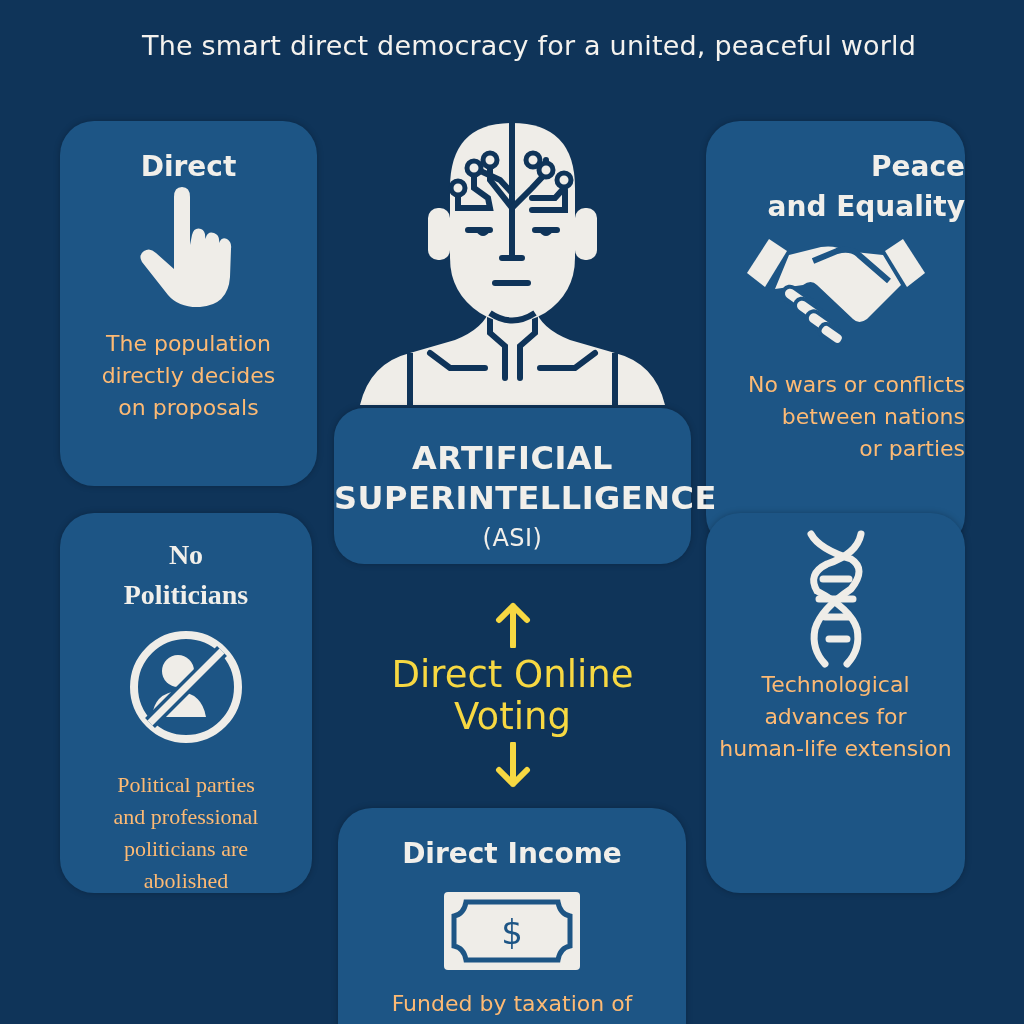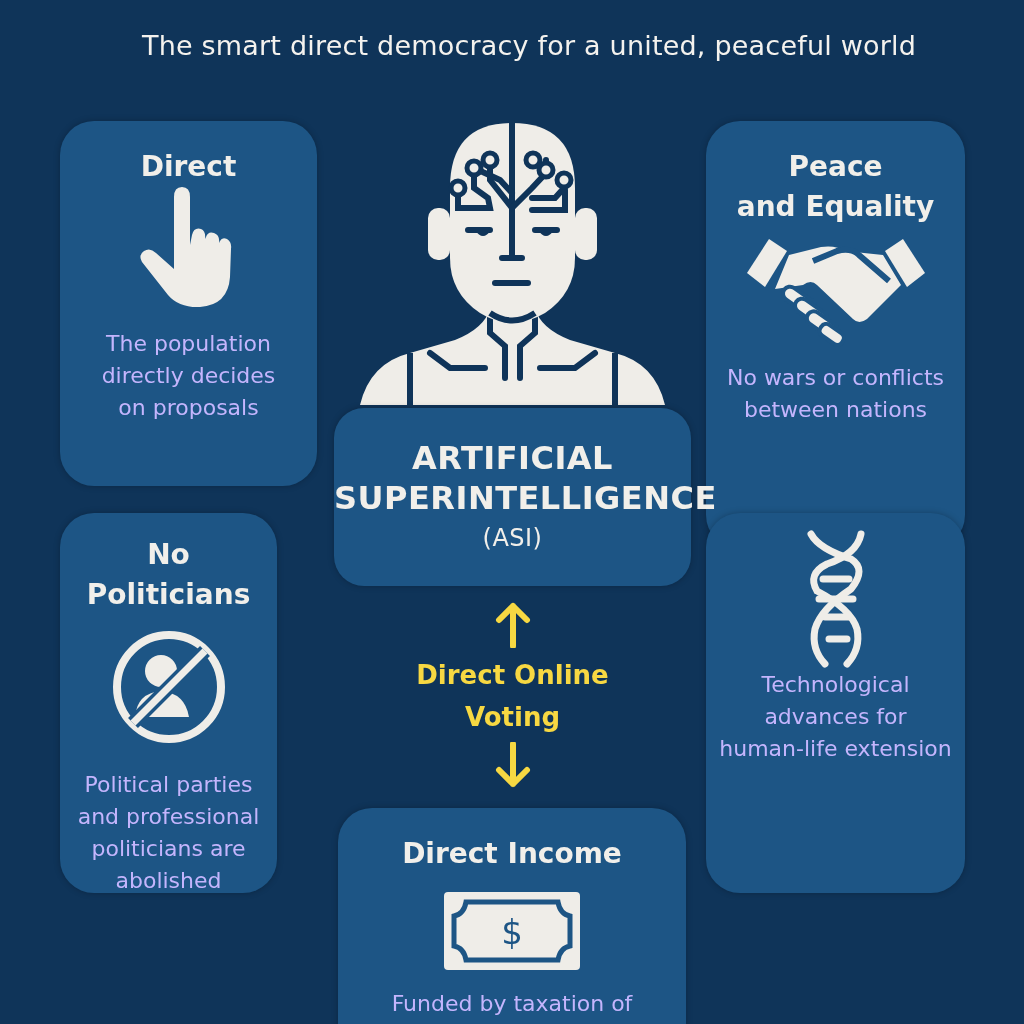--- a/index.html
+++ b/index.html
@@ -10,7 +10,7 @@
   .card p{margin:0;font-size:22px;line-height:32px;color:#c4b5fd;}
   .icon{display:block;margin:0 auto;}
   #c1{left:60px;top:121px;width:257px;height:365px;}
-  #c2{left:706px;top:121px;width:259px;height:428px;}
+  #c2{left:706px;top:121px;width:259px;height:428px;text-align:right;}
   #c3{left:60px;top:513px;width:217px;height:380px;}
   #c4{left:706px;top:513px;width:259px;height:380px;}
   #c5{left:334px;top:408px;width:357px;height:178px;border-radius:30px;}

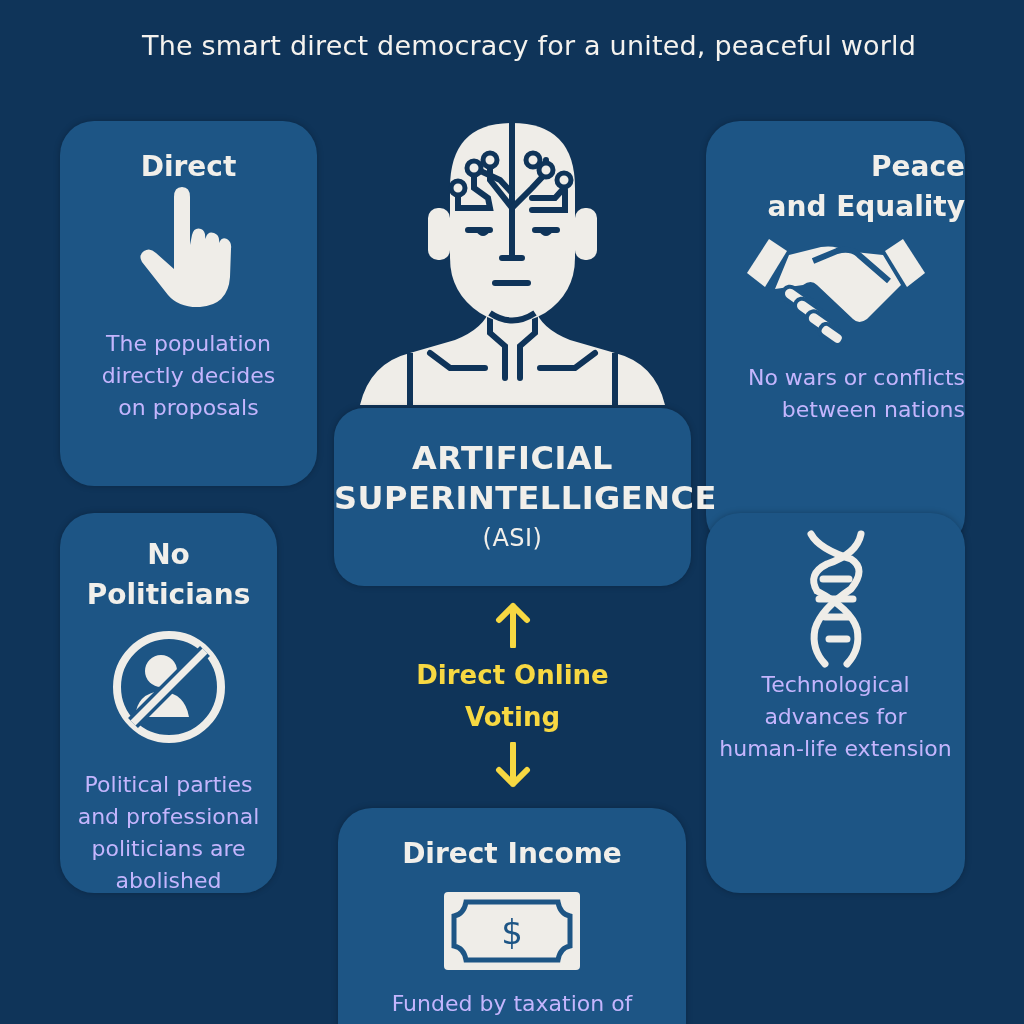--- a/index.html
+++ b/index.html
@@ -7,7 +7,7 @@
   .title{position:absolute;left:0;top:30px;width:1058px;text-align:center;font-size:27px;color:#f4f2ee;letter-spacing:0.2px;}
   .card{position:absolute;background:#1d5585;border-radius:34px;text-align:center;box-shadow:0 0 6px rgba(0,0,0,0.25);}
   .card h2{margin:0;font-weight:bold;font-size:28px;line-height:40px;color:#f1efea;}
-  .card p{margin:0;font-size:22px;line-height:32px;color:#c4b5fd;}
+  .card p{margin:0;font-size:22px;line-height:32px;color:#fdba74;}
   .icon{display:block;margin:0 auto;}
   #c1{left:60px;top:121px;width:257px;height:365px;}
   #c2{left:706px;top:121px;width:259px;height:428px;text-align:right;}

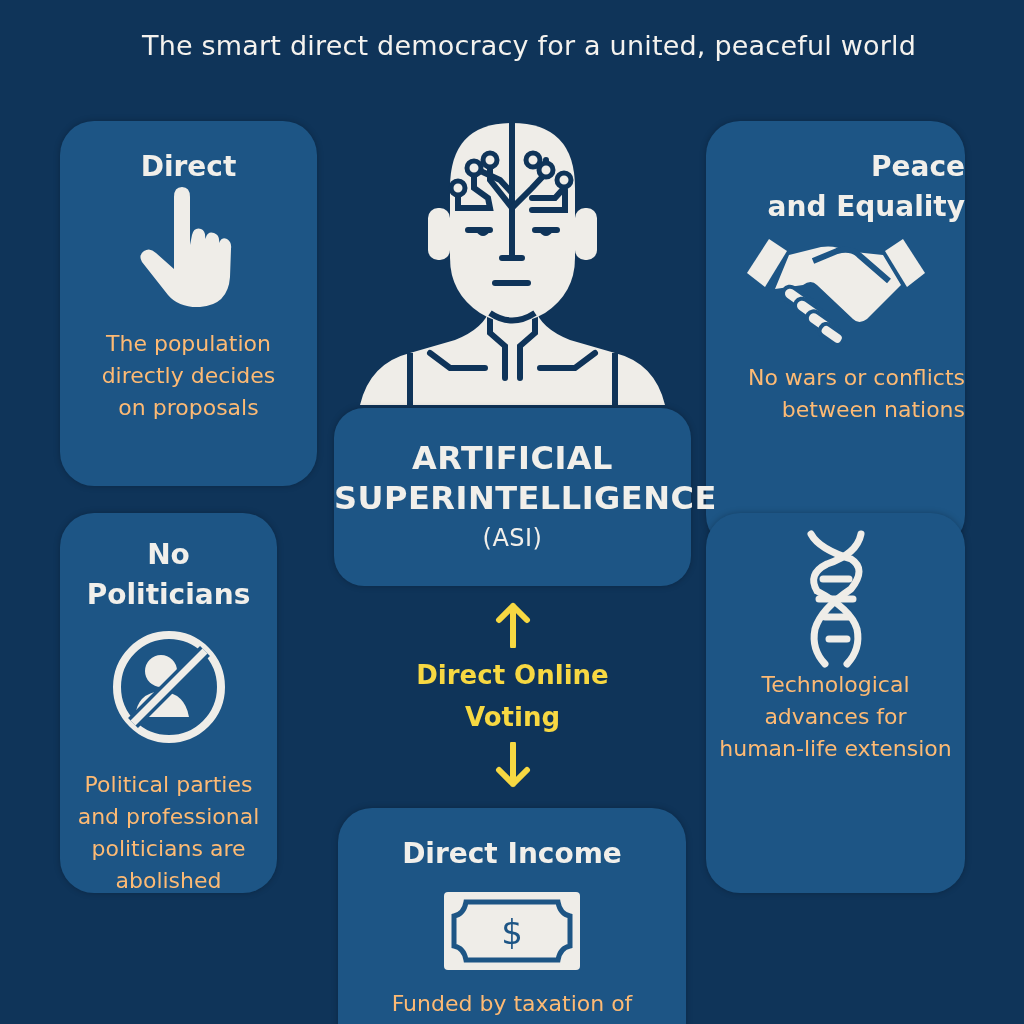--- a/index.html
+++ b/index.html
@@ -88,7 +88,7 @@
       <rect x="78" y="95" width="26" height="13" rx="6" transform="rotate(35 91 101)"></rect>
     </g>
   </svg>
-  <p style="margin-top:9px">No wars or conflicts</p>
+  <p style="margin-top:16px">No wars or conflicts</p>
   <p>between nations</p>
 </div>
 

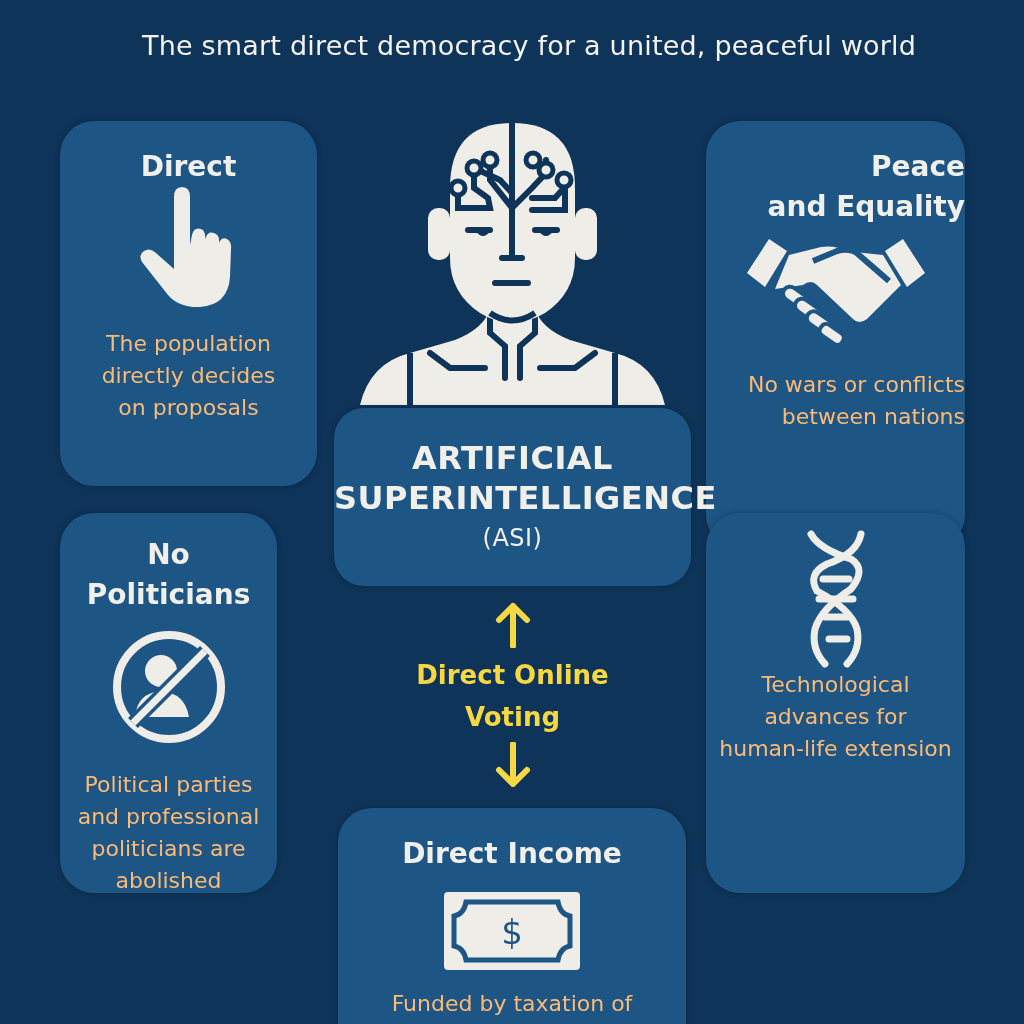--- a/index.html
+++ b/index.html
@@ -13,7 +13,7 @@
   #c2{left:706px;top:121px;width:259px;height:428px;text-align:right;}
   #c3{left:60px;top:513px;width:217px;height:380px;}
   #c4{left:706px;top:513px;width:259px;height:380px;}
-  #c5{left:334px;top:408px;width:357px;height:178px;border-radius:30px;}
+  #c5{left:334px;top:408px;width:357px;height:156px;border-radius:30px;}
   #c6{left:338px;top:808px;width:348px;height:260px;border-radius:34px;}
   .asi h2{font-size:32px;line-height:40px;letter-spacing:0.5px;}
   .voting{position:absolute;left:334px;top:600px;width:357px;text-align:center;color:#f7d842;}

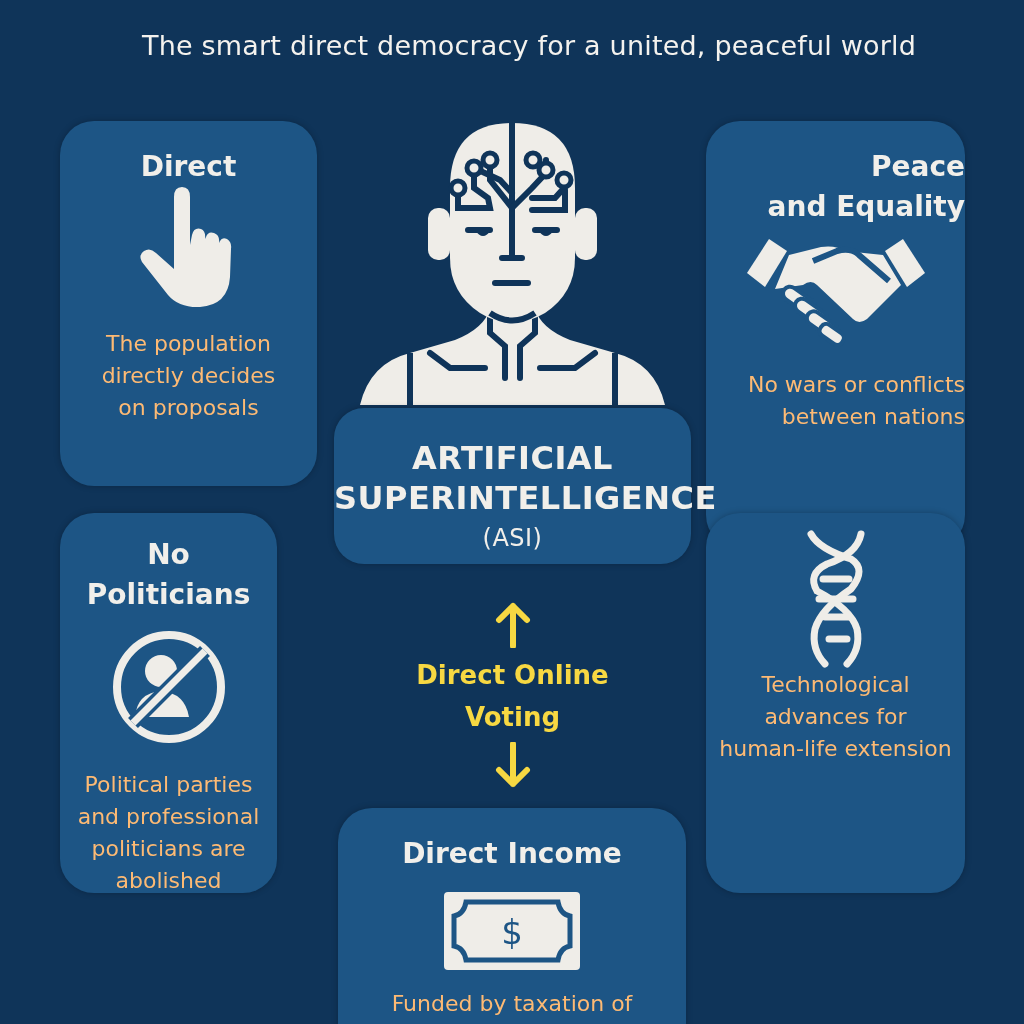--- a/index.html
+++ b/index.html
@@ -90,6 +90,7 @@
   </svg>
   <p style="margin-top:16px">No wars or conflicts</p>
   <p>between nations</p>
+  <p>or parties</p>
 </div>
 
 <div class="card" id="c3">

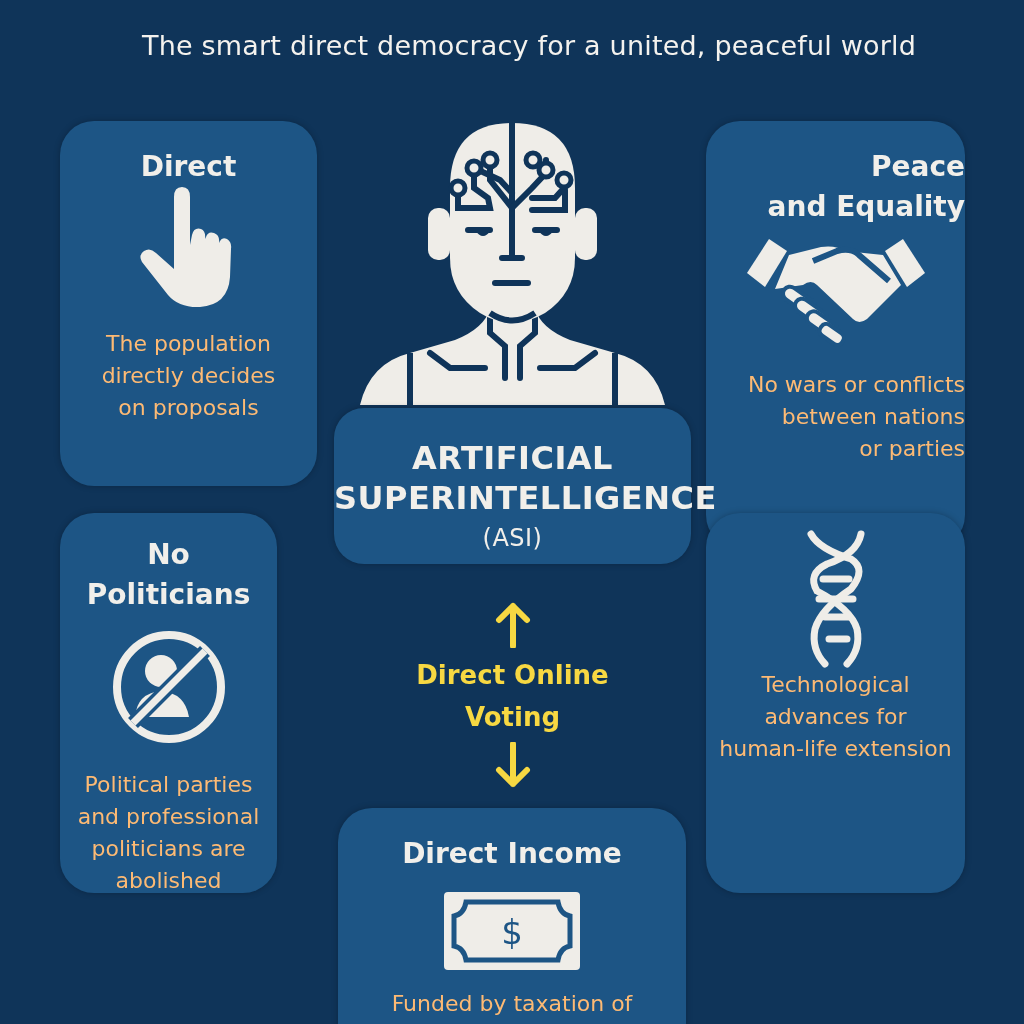--- a/index.html
+++ b/index.html
@@ -11,7 +11,7 @@
   .icon{display:block;margin:0 auto;}
   #c1{left:60px;top:121px;width:257px;height:365px;}
   #c2{left:706px;top:121px;width:259px;height:428px;text-align:right;}
-  #c3{left:60px;top:513px;width:217px;height:380px;}
+  #c3{left:60px;top:513px;width:252px;height:380px;font-family:Liberation Serif, serif;}
   #c4{left:706px;top:513px;width:259px;height:380px;}
   #c5{left:334px;top:408px;width:357px;height:156px;border-radius:30px;}
   #c6{left:338px;top:808px;width:348px;height:260px;border-radius:34px;}

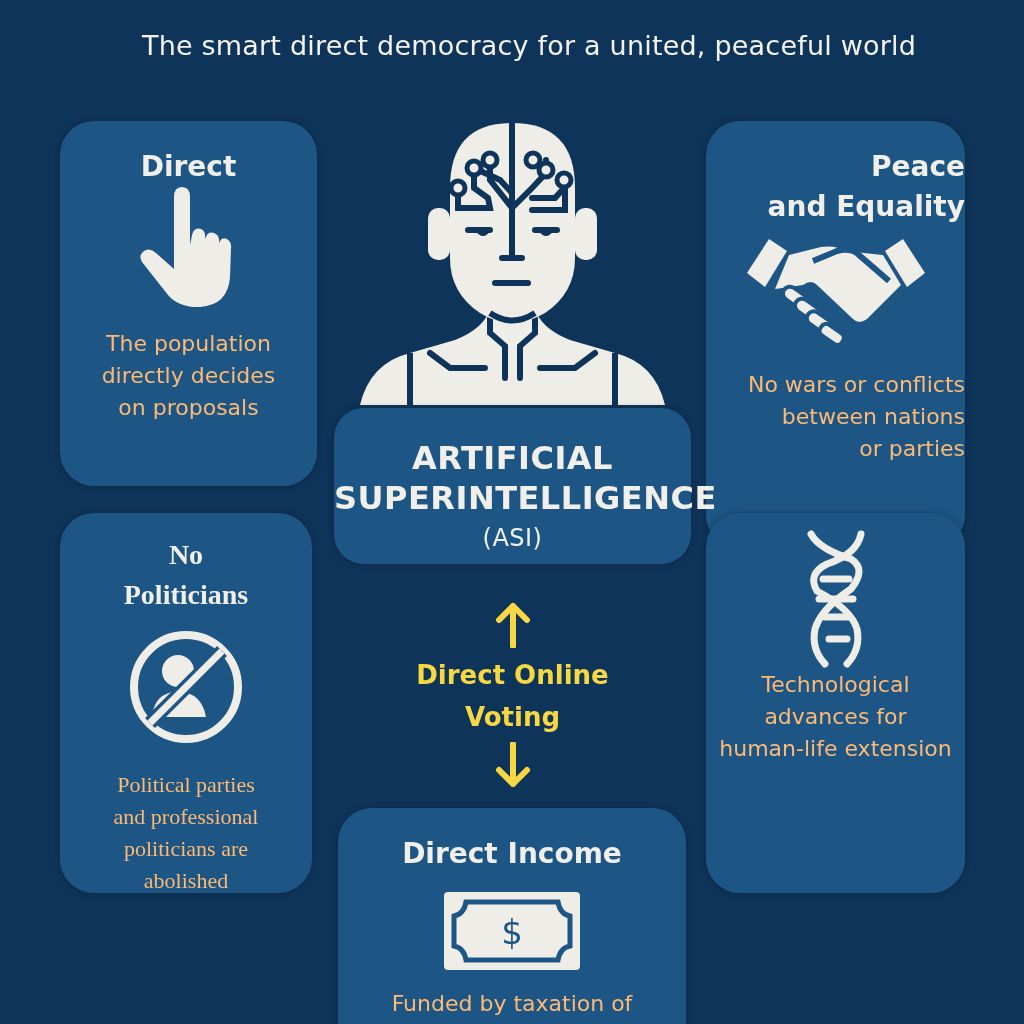--- a/index.html
+++ b/index.html
@@ -17,7 +17,7 @@
   #c6{left:338px;top:808px;width:348px;height:260px;border-radius:34px;}
   .asi h2{font-size:32px;line-height:40px;letter-spacing:0.5px;}
   .voting{position:absolute;left:334px;top:600px;width:357px;text-align:center;color:#f7d842;}
-  .voting .lbl{font-size:26px;line-height:42px;font-weight:bold;}
+  .voting .lbl{font-size:37px;line-height:42px;font-weight:normal;}
   .arrow{display:block;margin:0 auto;}
   .robot{position:absolute;left:350px;top:118px;}
 </style>

